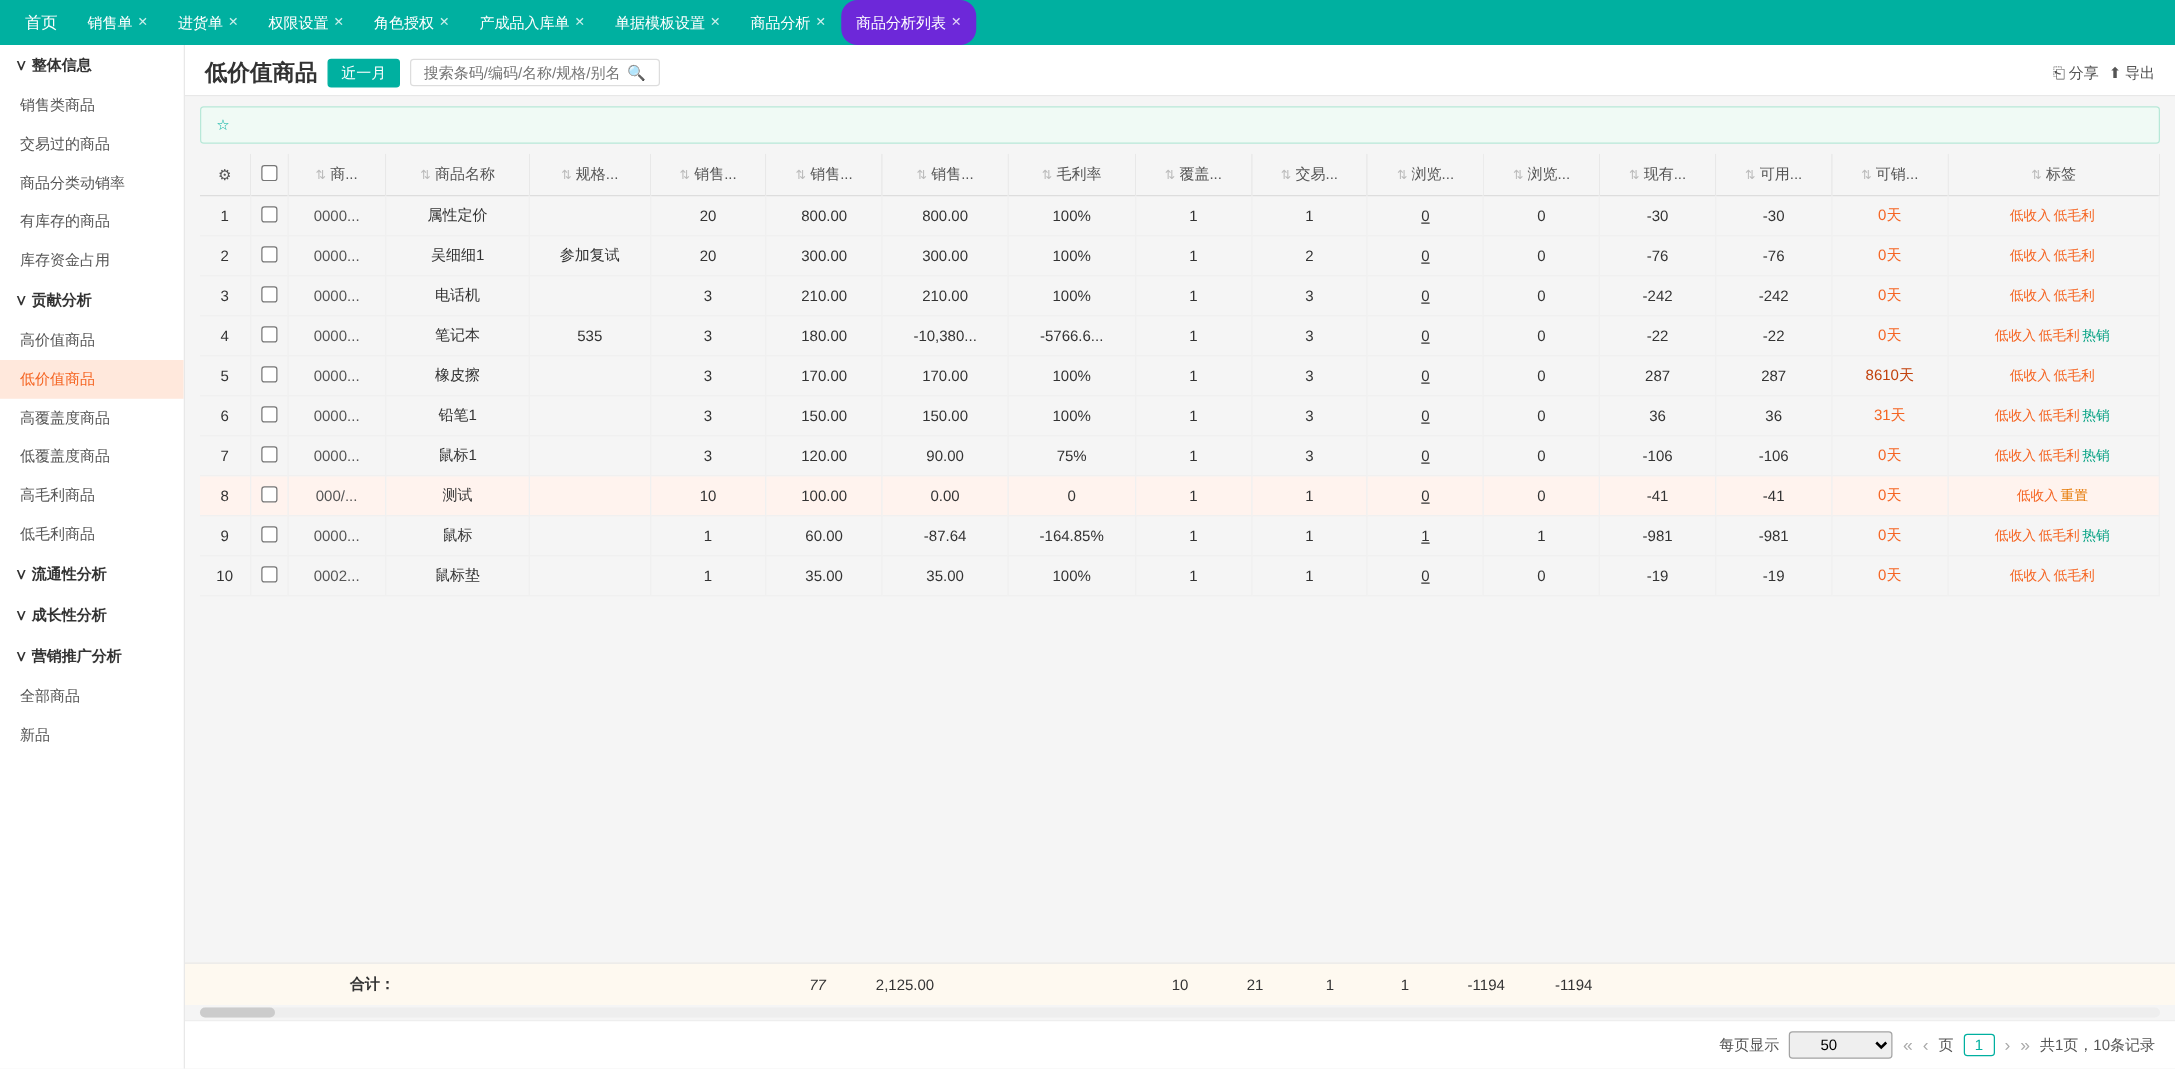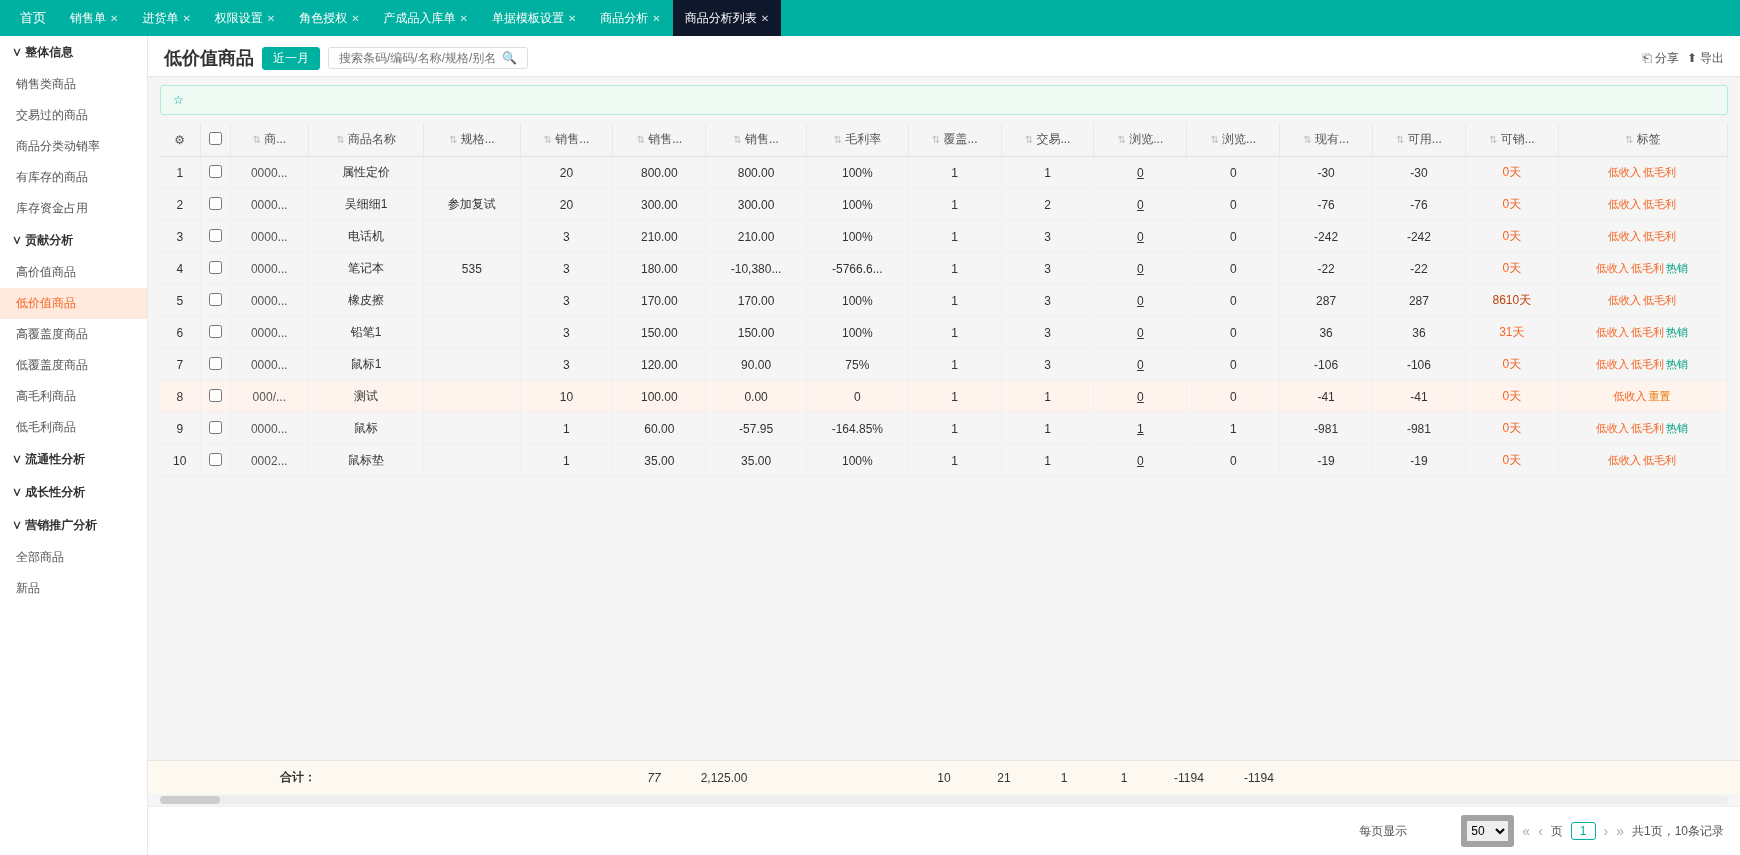--- a/index.html
+++ b/index.html
@@ -24,7 +24,7 @@
       color: white;
       font-size: 13px;
     }
-    .top-nav .nav-item.active { background: #0f172a; }
+    .top-nav .nav-item.active { background: #6d28d9; border-radius: 13px; }
     .nav-close { margin-left: 4px; font-size: 10px; opacity: 0.8; }
 
     

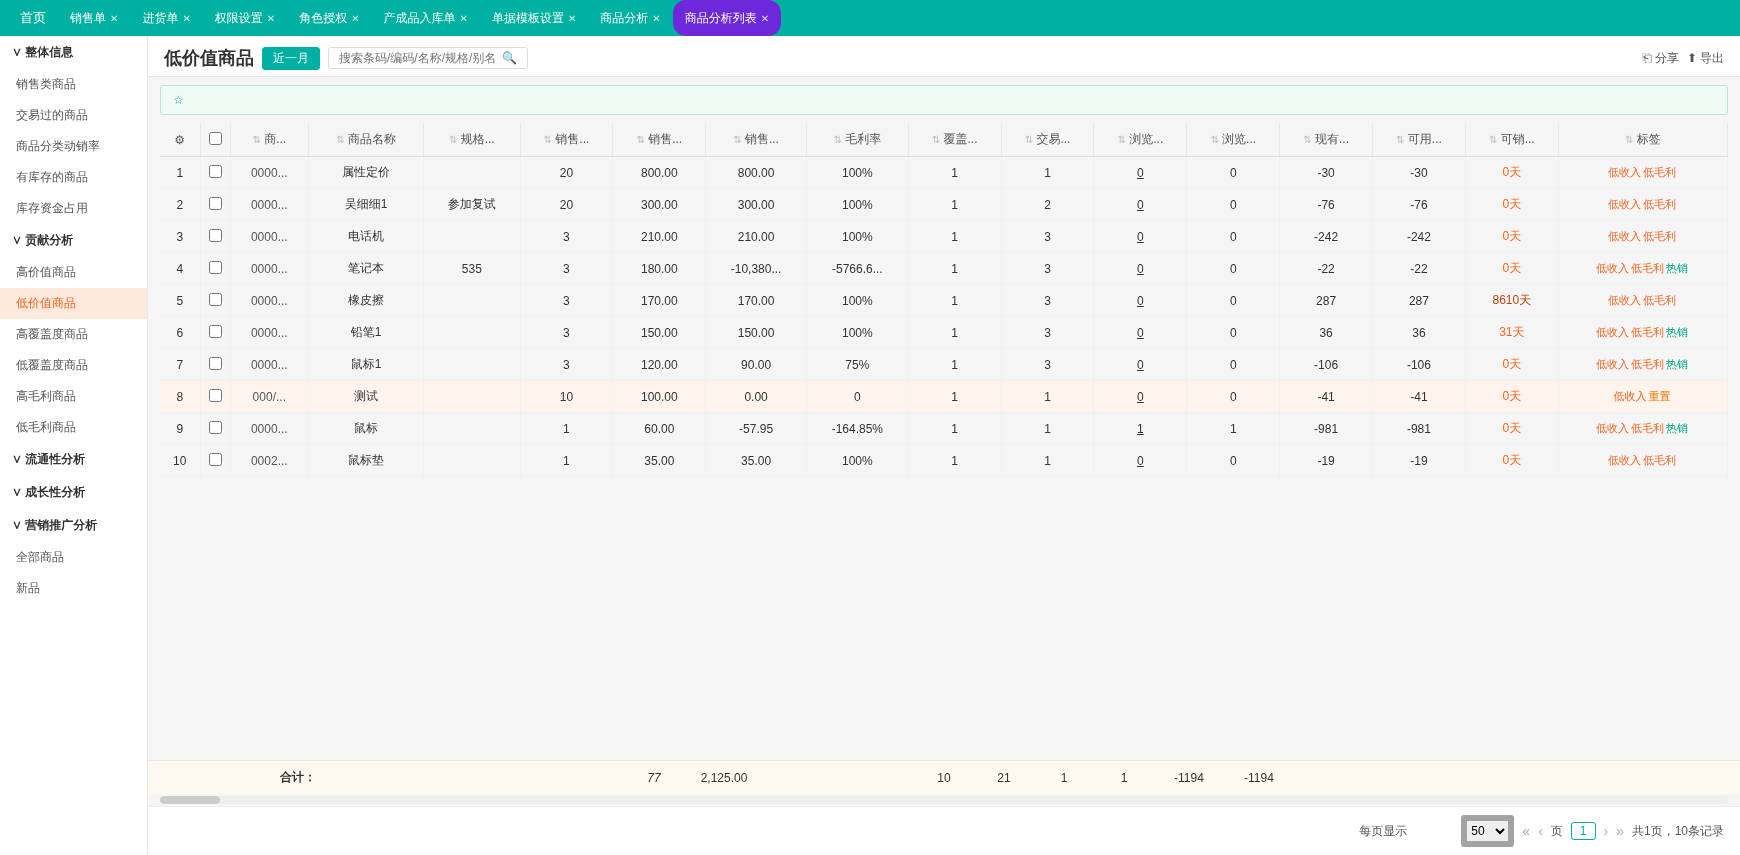--- a/index.html
+++ b/index.html
@@ -489,7 +489,7 @@
     <td></td>
     <td>1</td>
     <td>60.00</td>
-    <td>-57.95</td>
+    <td>-87.64</td>
     <td>-164.85%</td>
     <td>1</td>
     <td>1</td>

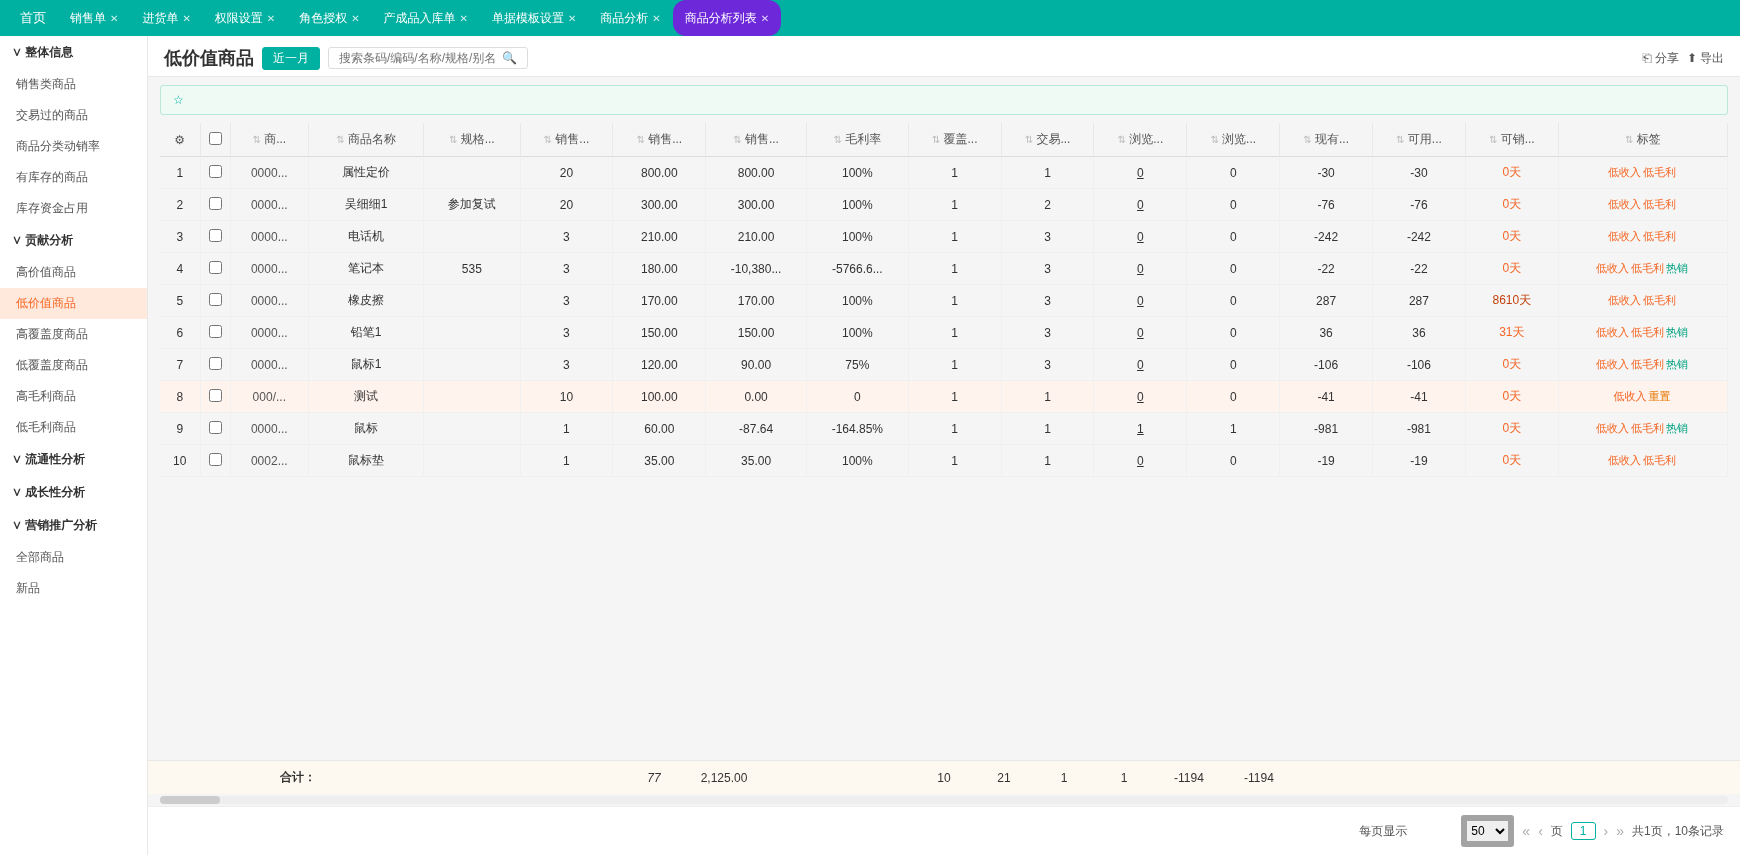--- a/index.html
+++ b/index.html
@@ -188,11 +188,10 @@
       background: white;
     }
     .page-select {
-      border: 6px solid #a3a3a3;
+      border: 1px solid #a3a3a3;
       border-radius: 3px;
-      padding: 2px 0;
-      font-size: 12px;
-      margin-left: 46px;
+      padding: 2px 20px;
+      font-size: 12px;
     }
     .page-btn {
       cursor: pointer;

